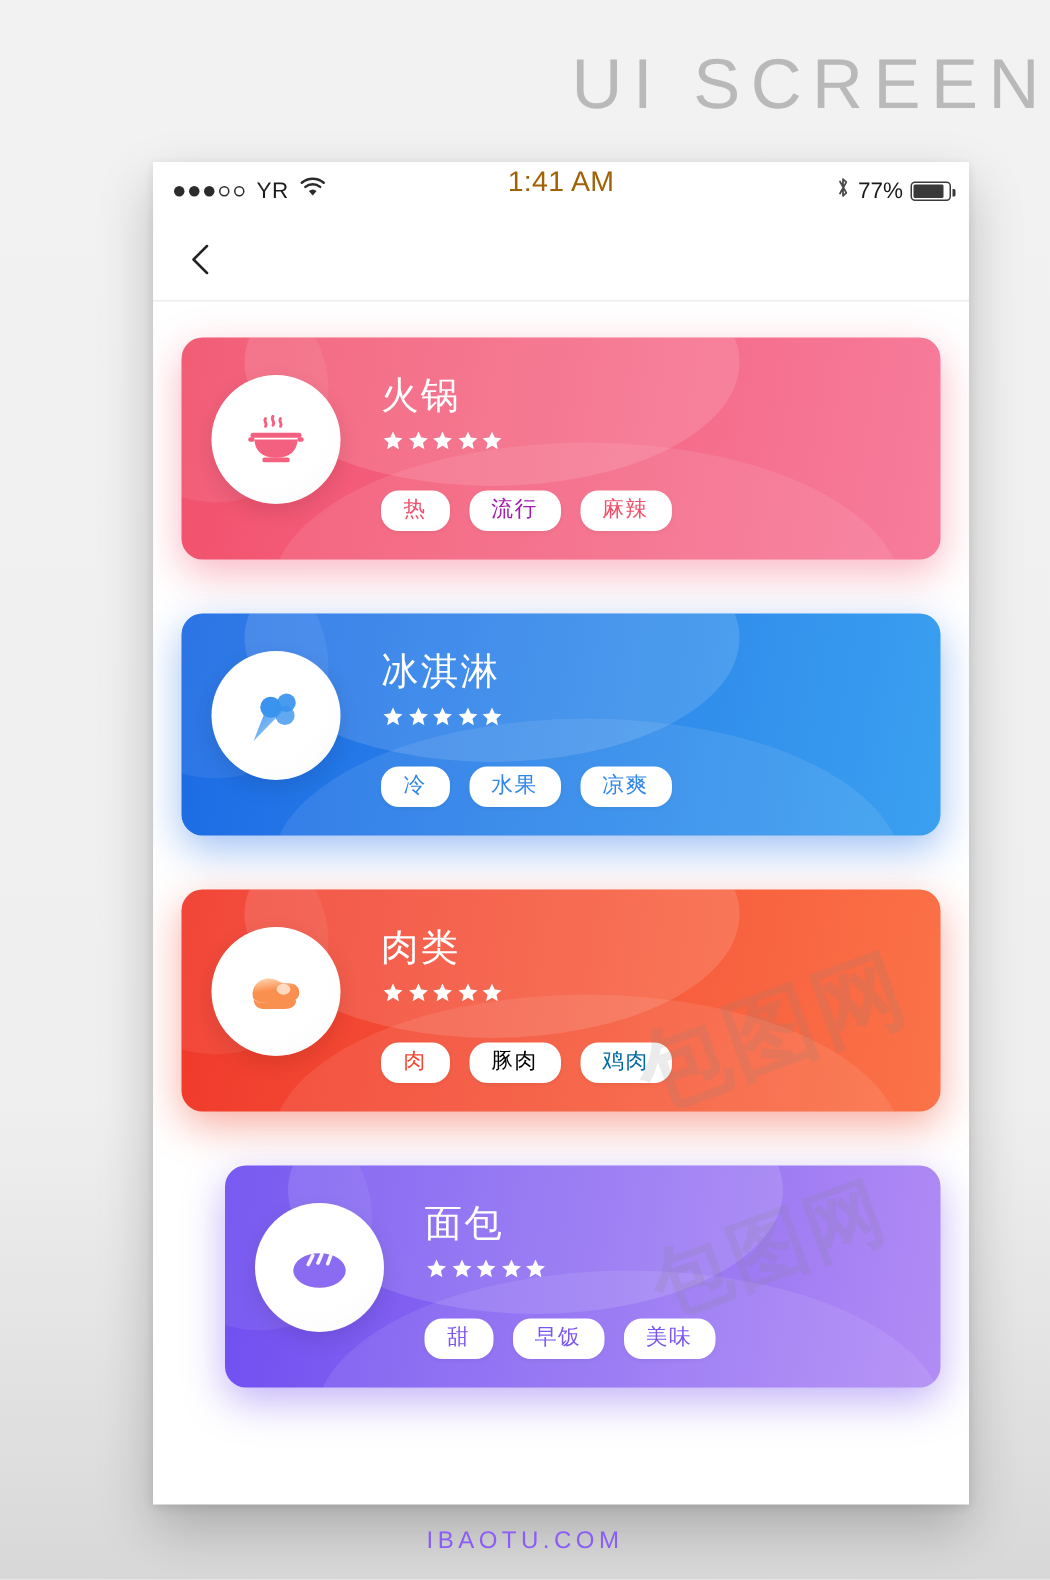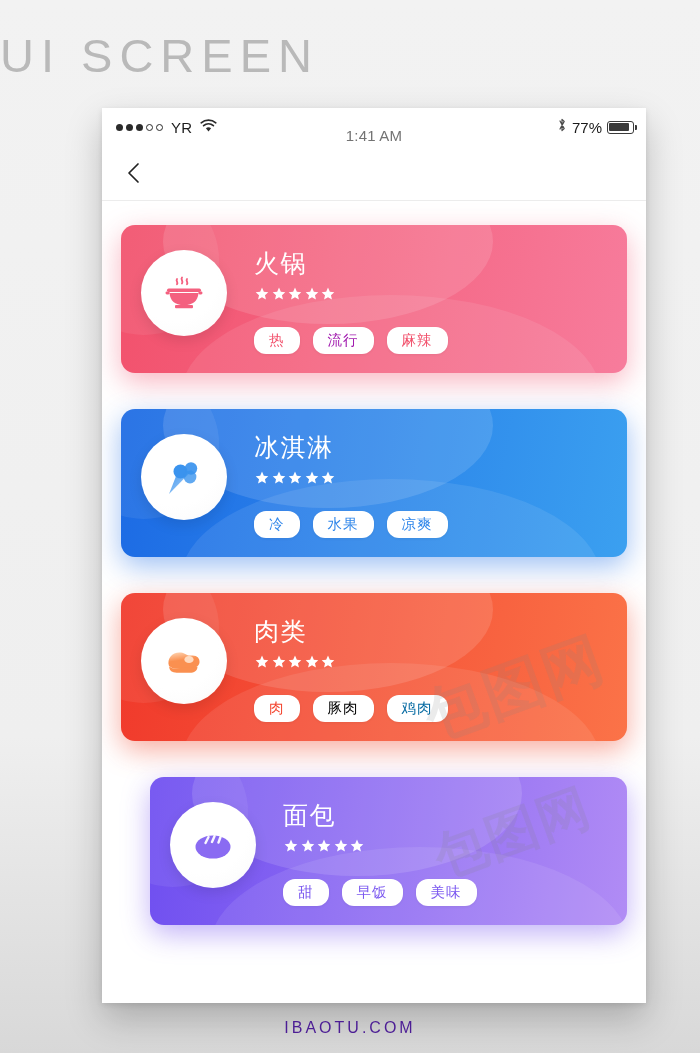--- a/index.html
+++ b/index.html
@@ -18,7 +18,7 @@
   
   .page-title {
     position:absolute; top:28px; left:0; width:700px;
-    text-align:left;
+    text-align:right;
     font-size:47px; letter-spacing:7px; font-weight:400;
     color:#b9b9b9;
   }

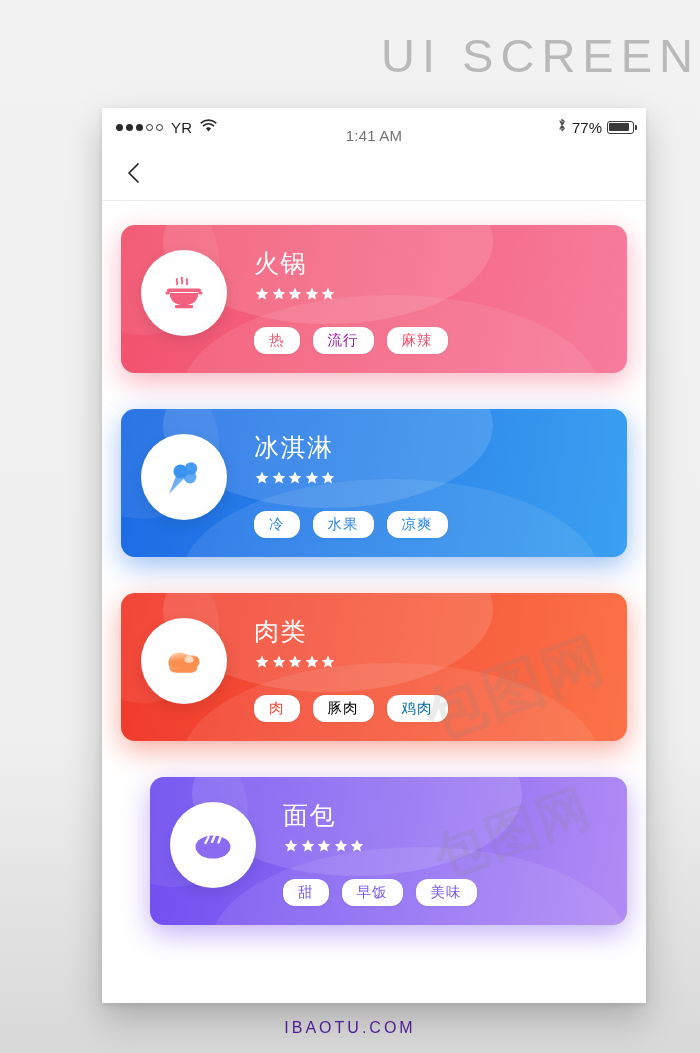--- a/index.html
+++ b/index.html
@@ -50,8 +50,8 @@
   .carrier { font-size:15px; color:#1c1c1c; letter-spacing:0.3px; margin-left:3px;}
   .wifi { margin-left:3px; display:inline-block; }
   .sb-center {
-    position:absolute; left:0; width:100%; top:19px;
-    text-align:center; font-size:15px; color:#737373; letter-spacing:0.2px;
+    position:absolute; left:0; width:100%; top:3px;
+    text-align:center; font-size:19px; color:#a16207; letter-spacing:0.2px;
   }
   .sb-right { position:absolute; right:12px; top:9px; display:flex; align-items:center; gap:5px;}
   .battery-pct { font-size:15px; color:#1a1a1a; }

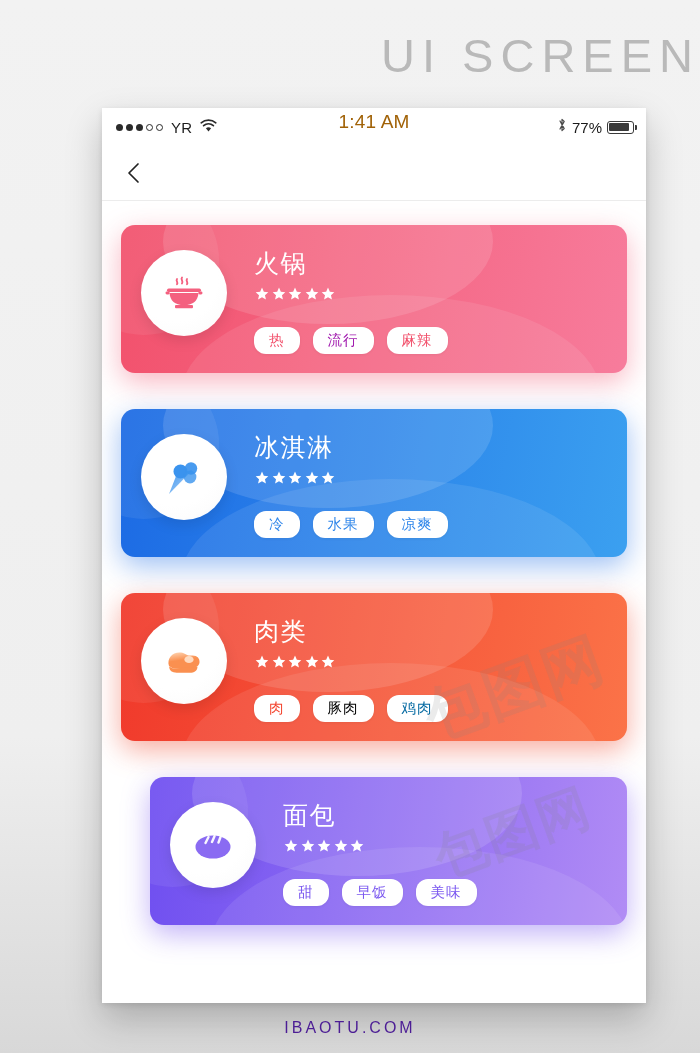--- a/index.html
+++ b/index.html
@@ -26,7 +26,7 @@
     position:absolute; top:1019px; left:0; width:700px;
     text-align:center;
     font-size:16px; letter-spacing:3px; font-weight:400;
-    color:#4c1d95;
+    color:#8b5cf6;
   }
 
   

